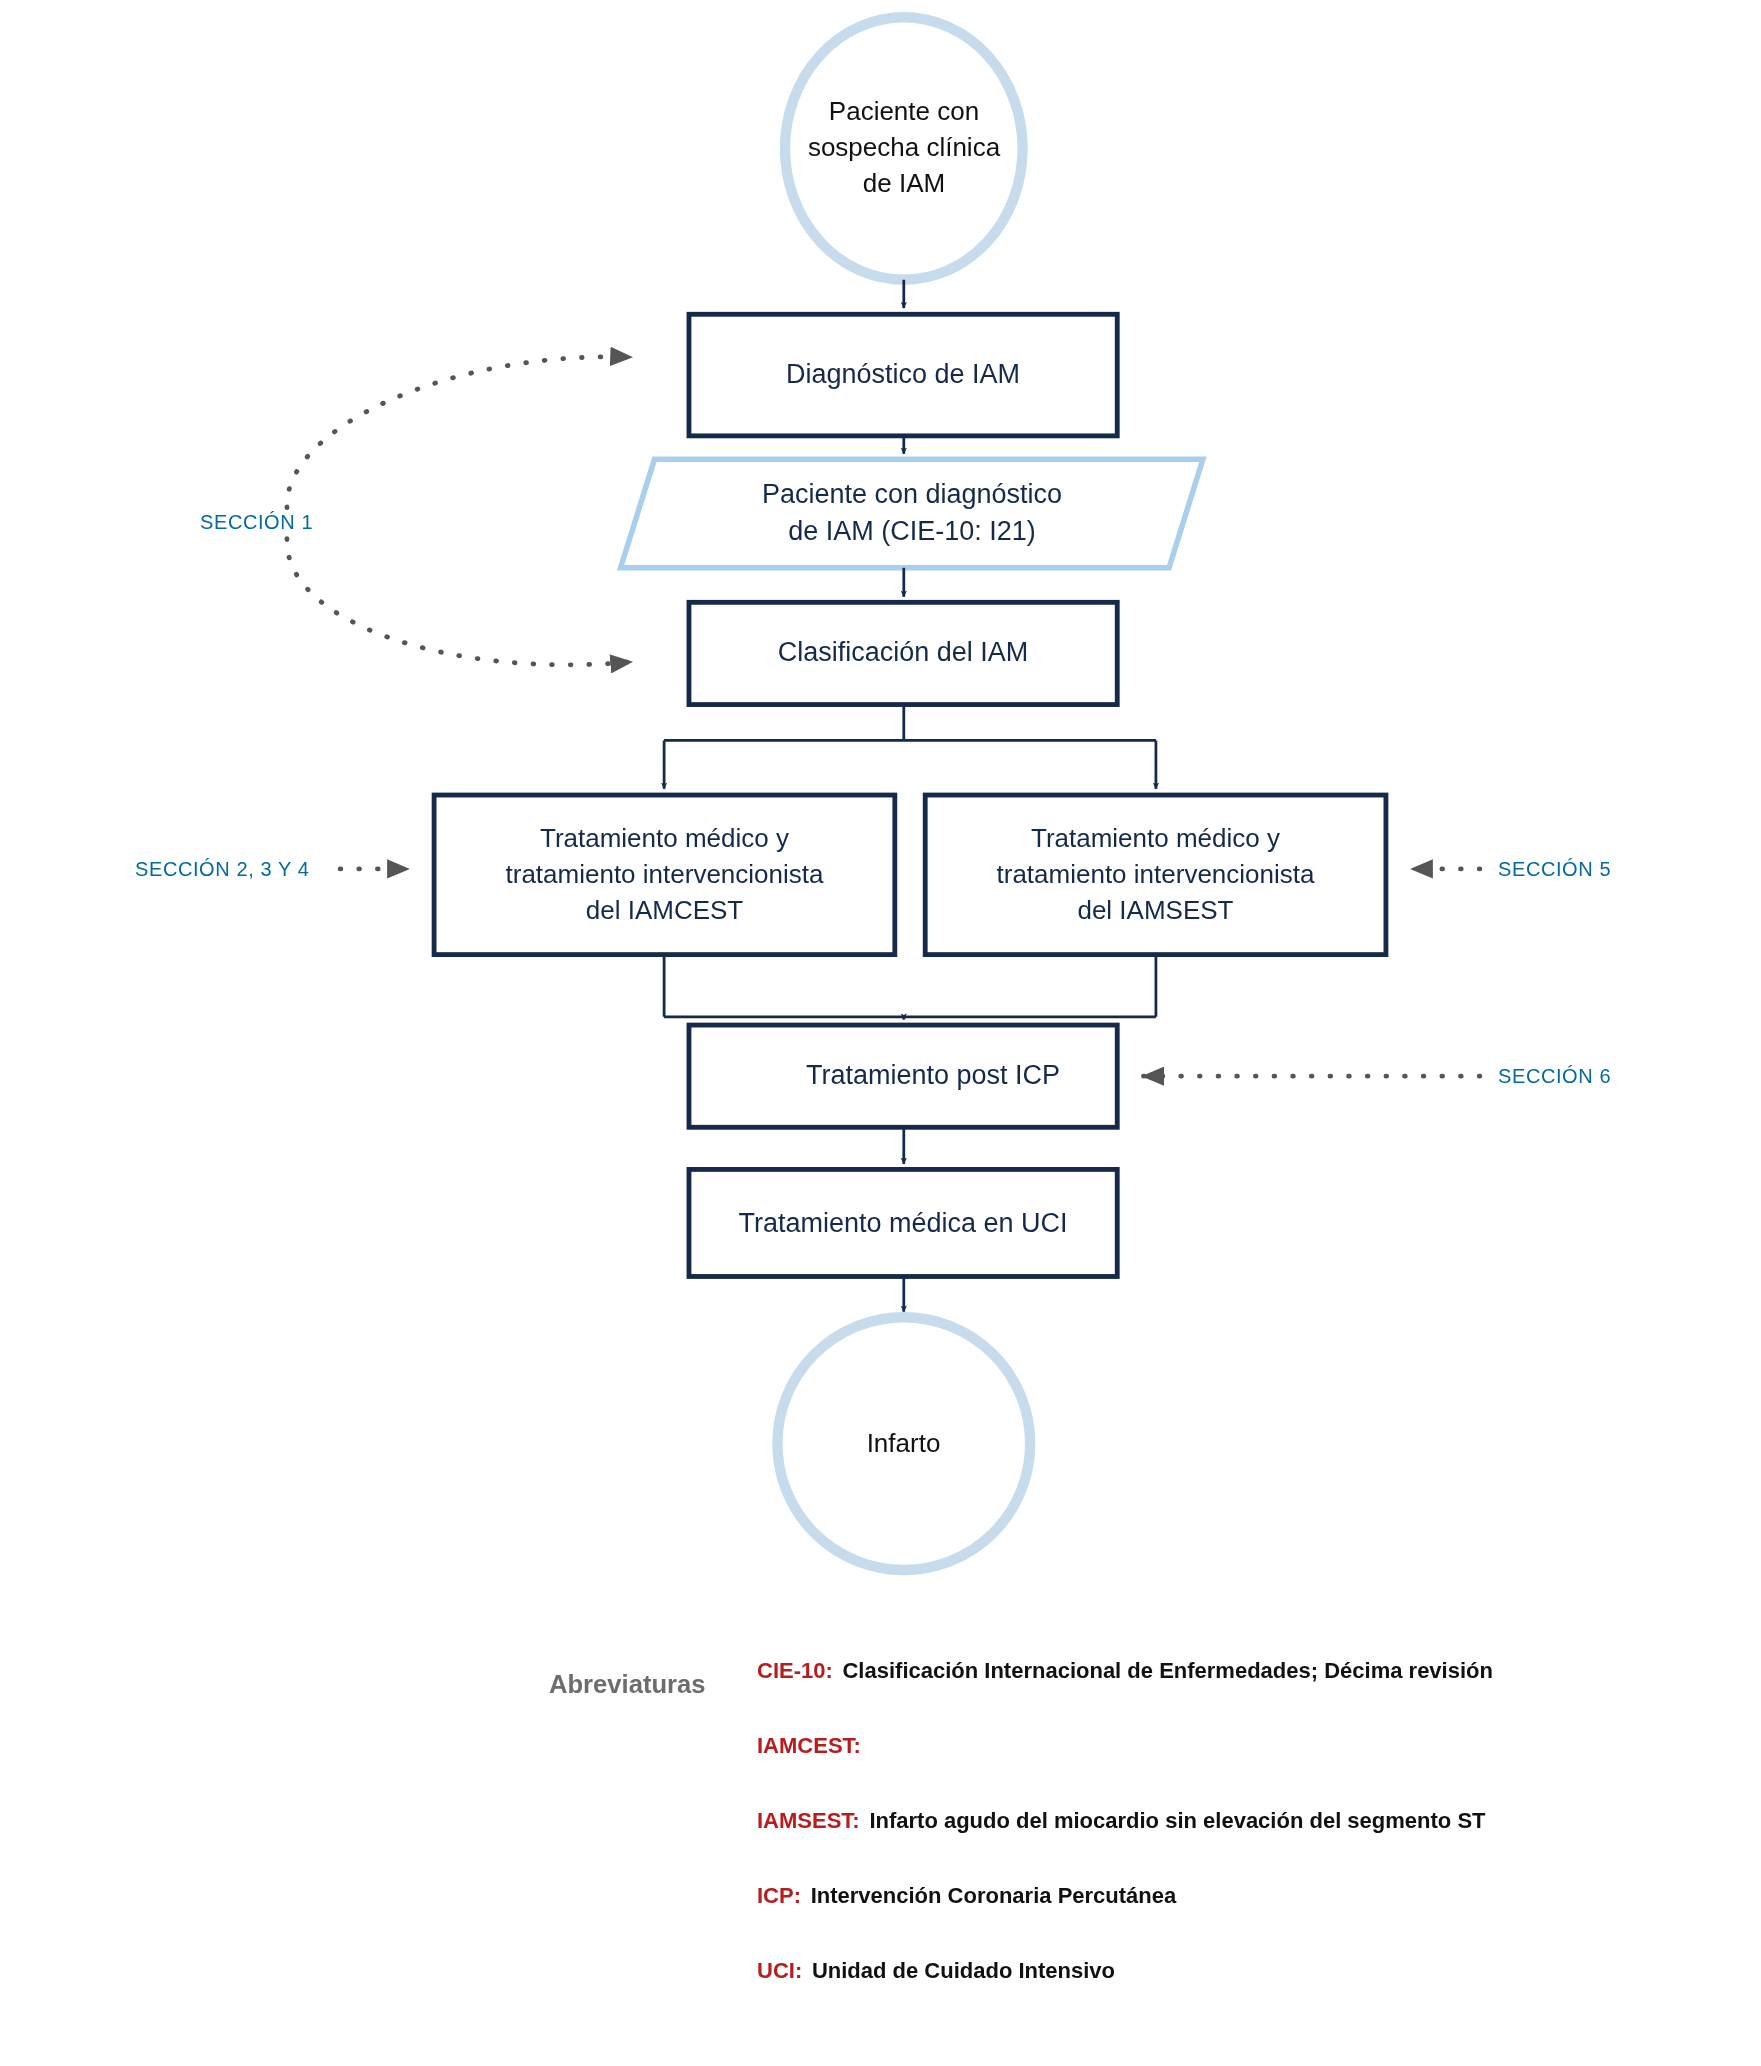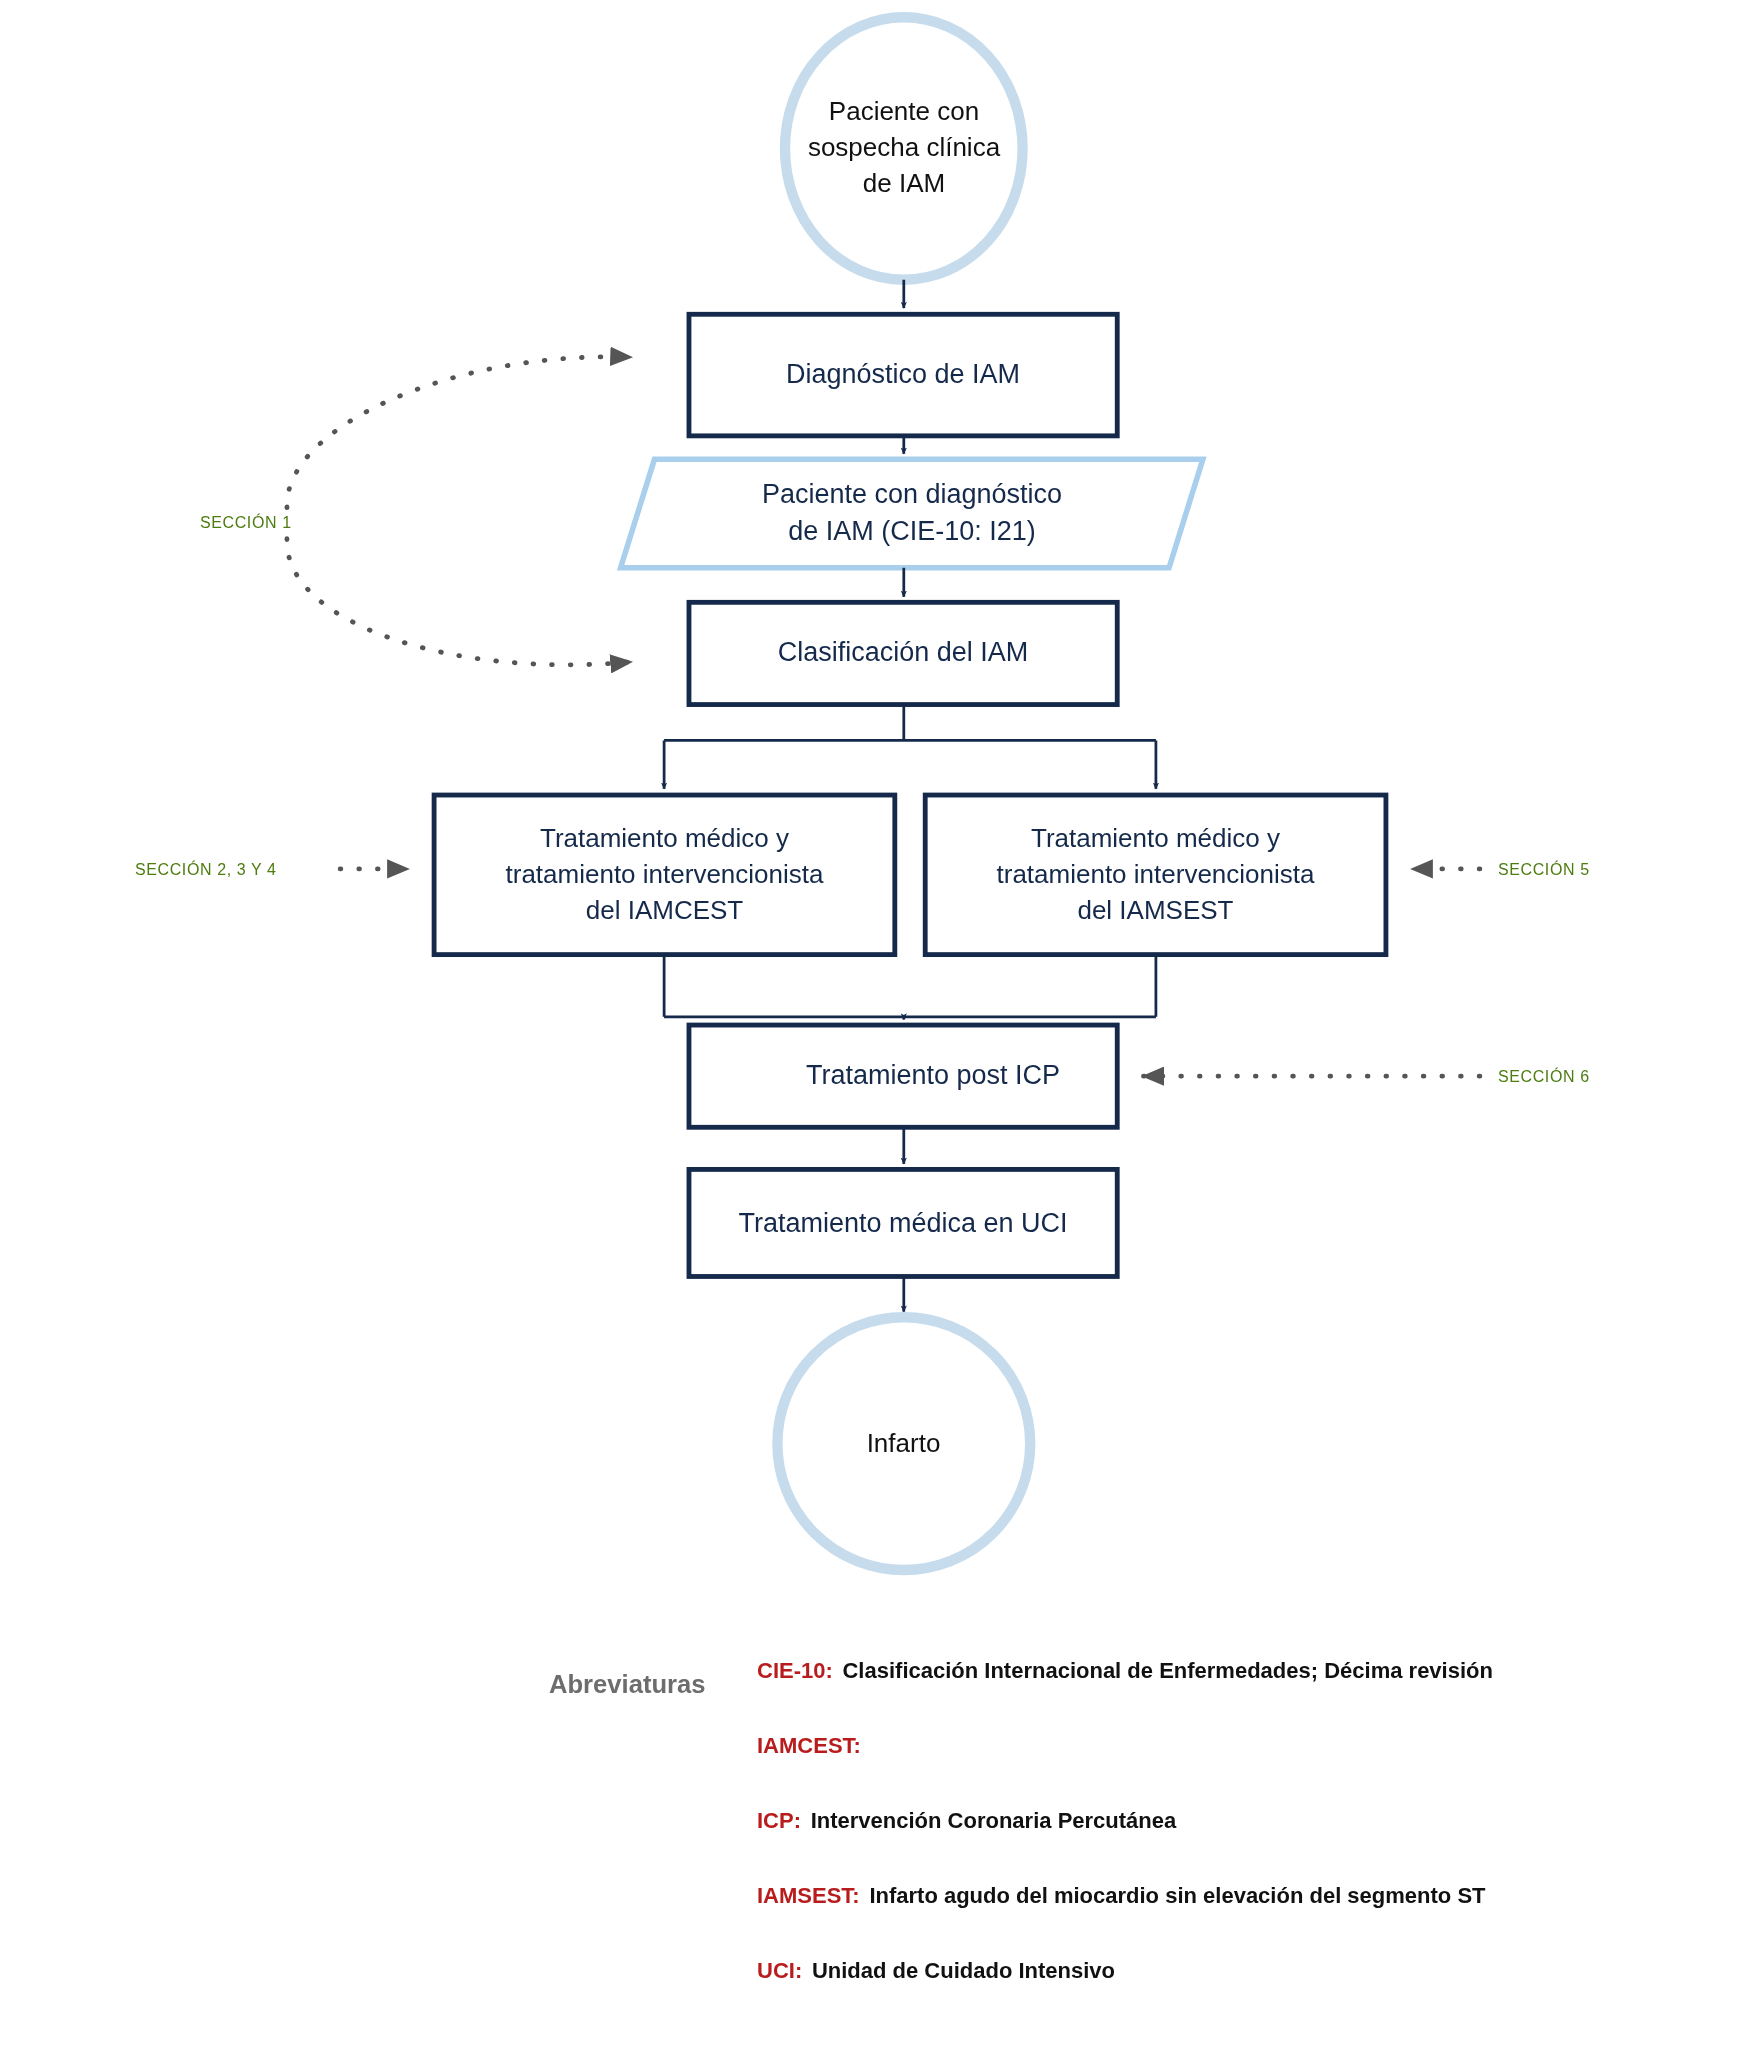--- a/index.html
+++ b/index.html
@@ -40,8 +40,8 @@
 
   .section-label {
     position: absolute;
-    color: #4d7c0f;
-    font-size: 16px;
+    color: #0369a1;
+    font-size: 20px;
     letter-spacing: 0.6px;
     white-space: nowrap;
     display: flex;

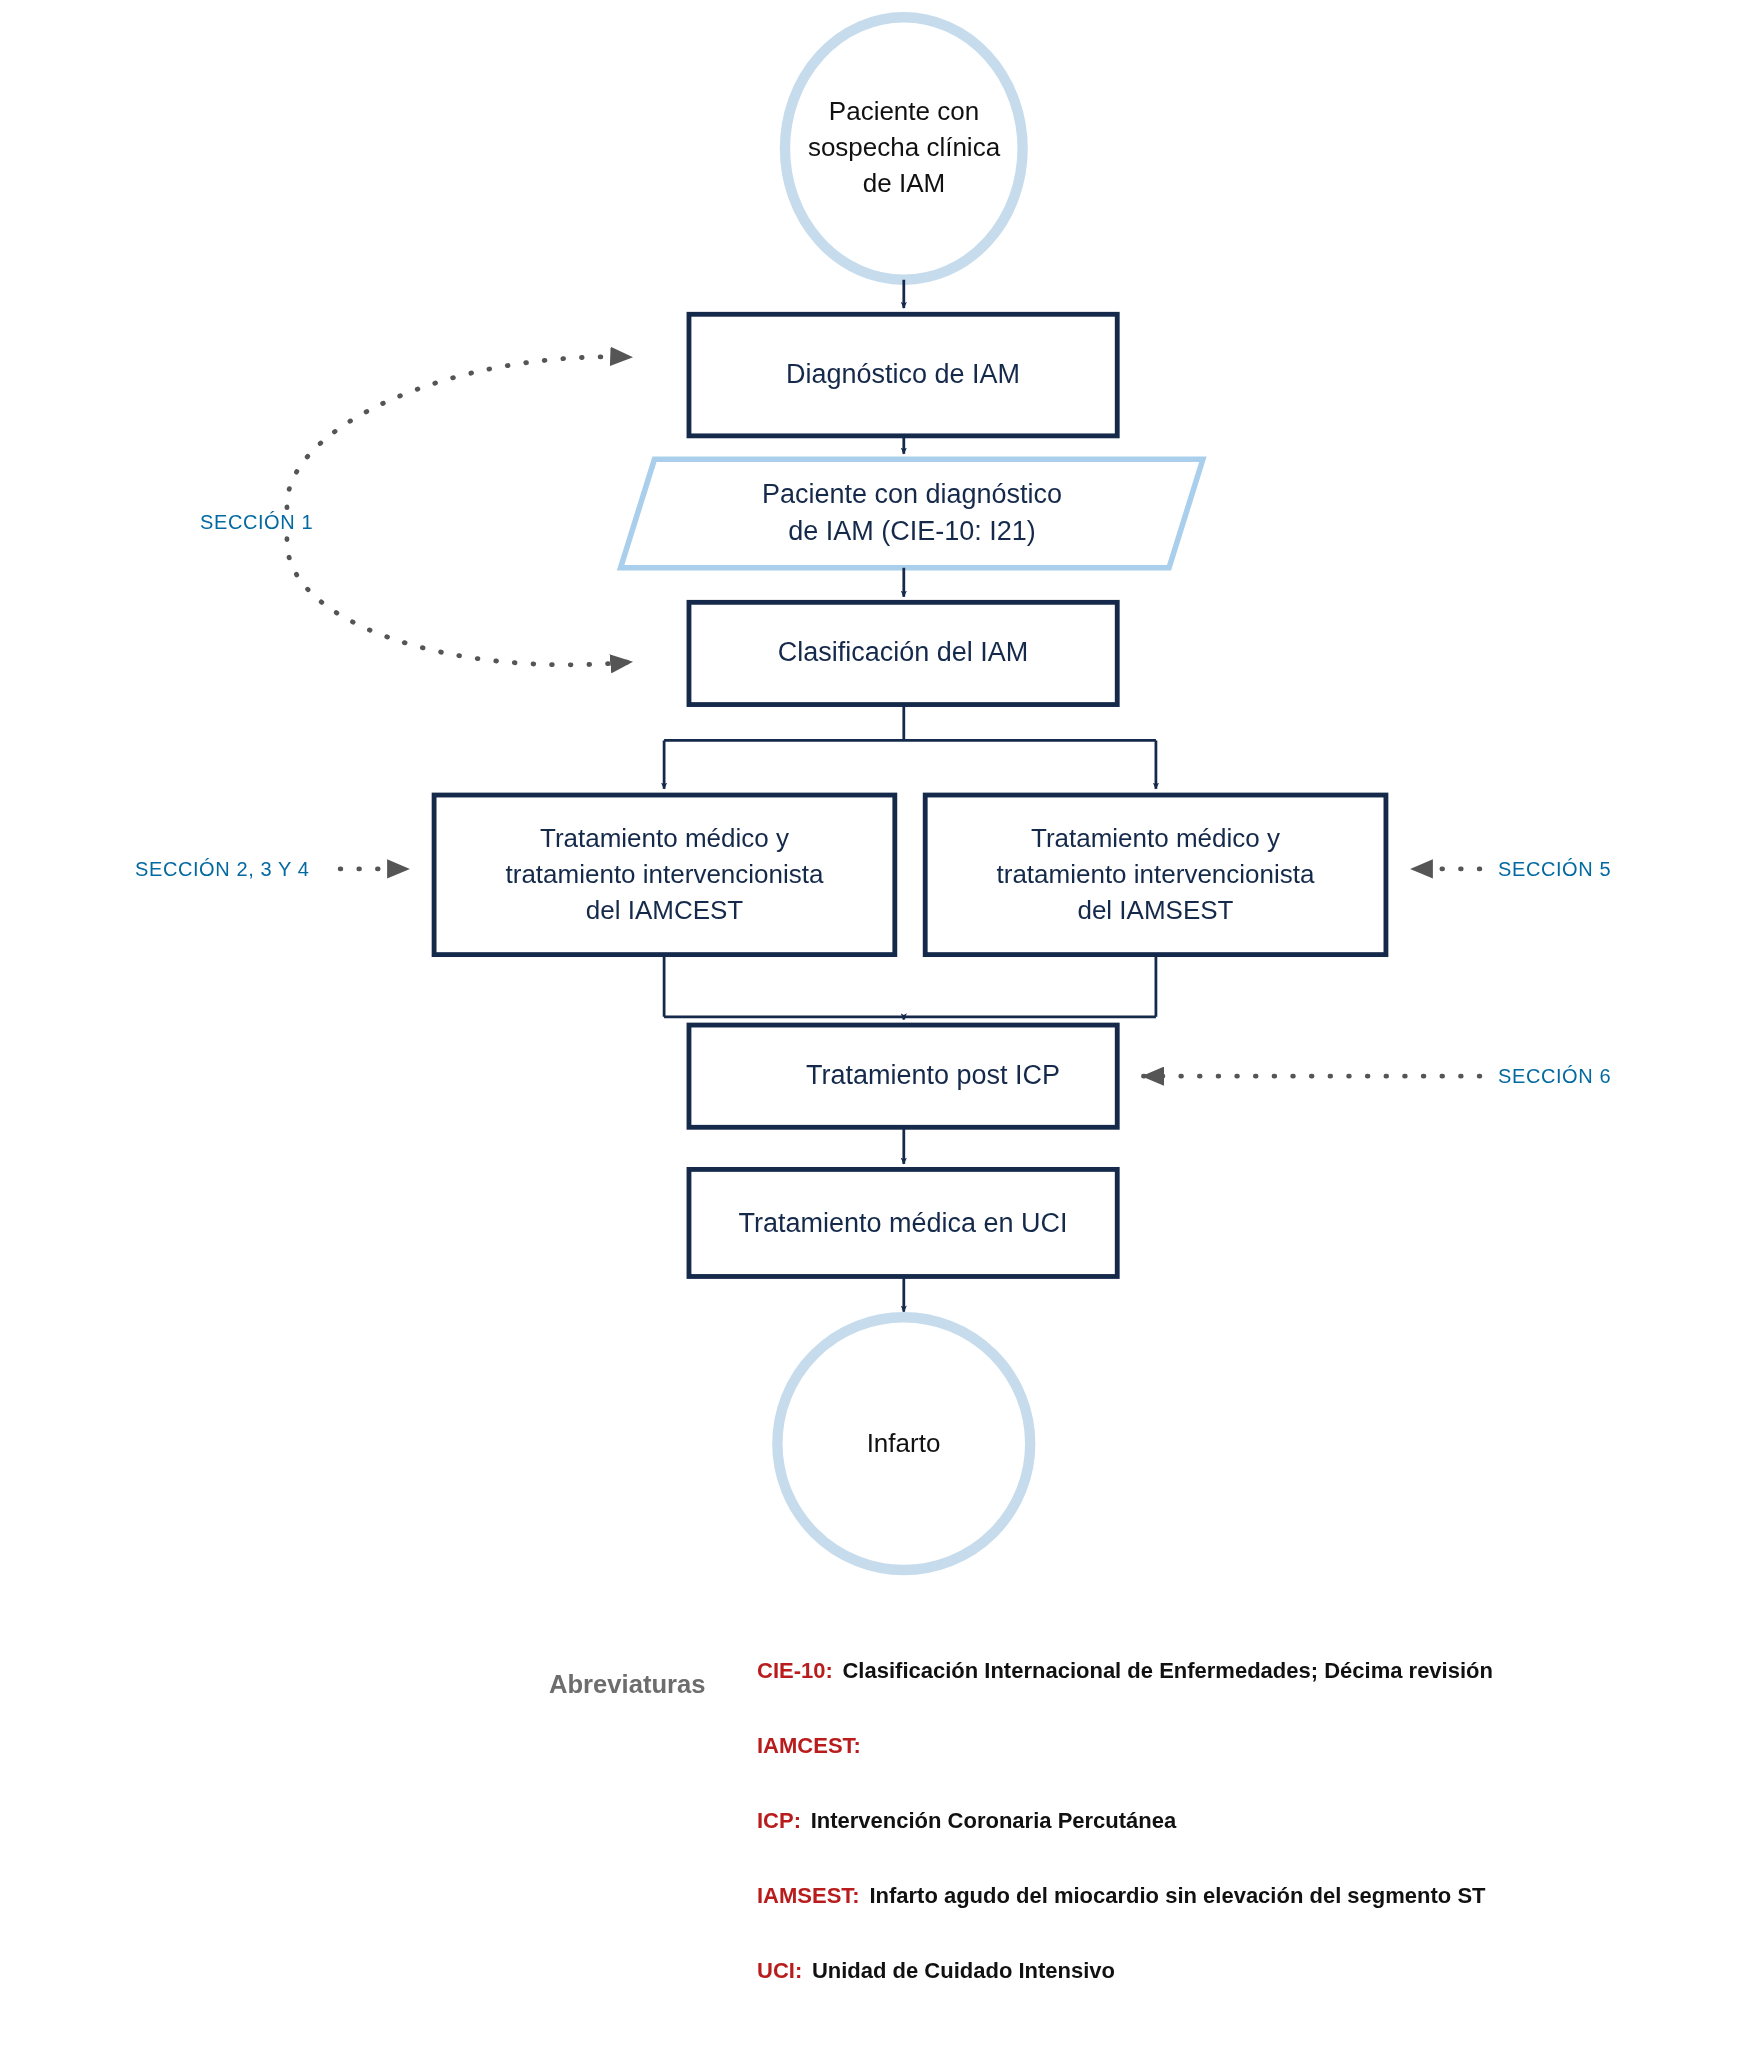--- a/index.html
+++ b/index.html
@@ -185,14 +185,14 @@
       <span class="abbrev-key">IAMCEST:</span>
     </div>
     <div class="abbrev-row">
+      <span class="abbrev-key">IAMSEST:</span>
+      <span class="abbrev-def">Infarto agudo del miocardio sin elevación del segmento ST</span>
+    </div>
+    <div class="abbrev-row">
       <span class="abbrev-key">ICP:</span>
       <span class="abbrev-def">Intervención Coronaria Percutánea</span>
     </div>
     <div class="abbrev-row">
-      <span class="abbrev-key">IAMSEST:</span>
-      <span class="abbrev-def">Infarto agudo del miocardio sin elevación del segmento ST</span>
-    </div>
-    <div class="abbrev-row">
       <span class="abbrev-key">UCI:</span>
       <span class="abbrev-def">Unidad de Cuidado Intensivo</span>
     </div>

